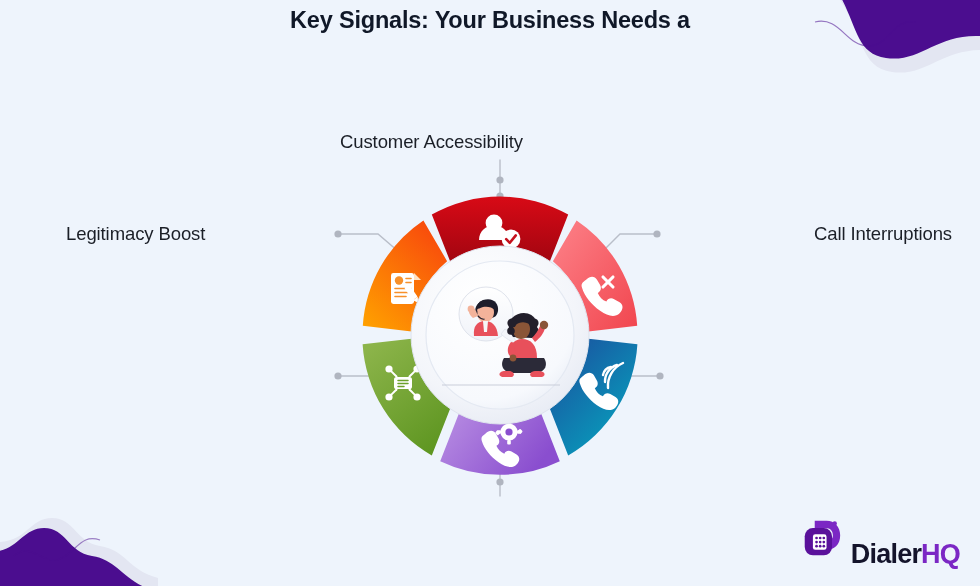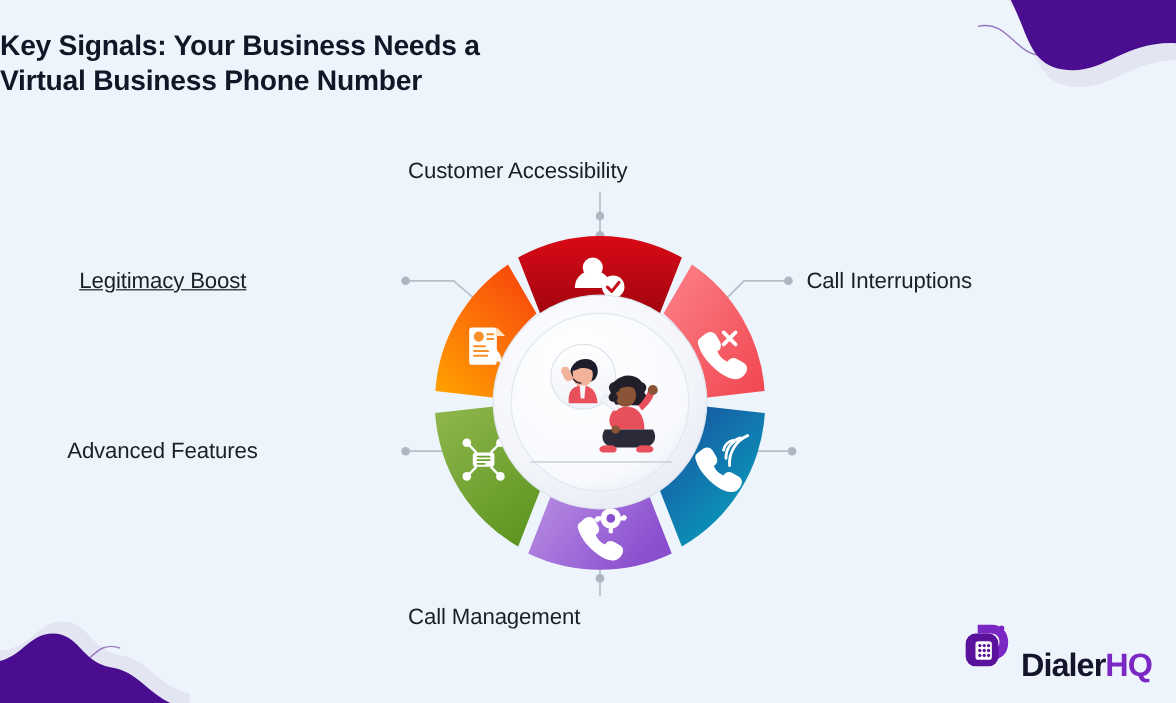--- a/index.html
+++ b/index.html
@@ -30,8 +30,9 @@
   .title {
     position: absolute;
     left: 0;
-    top: 24px;
+    top: 6px;
     width: 980px;
+    text-align: center;
     color: #101828;
     font-size: 23.5px;
     font-weight: bold;

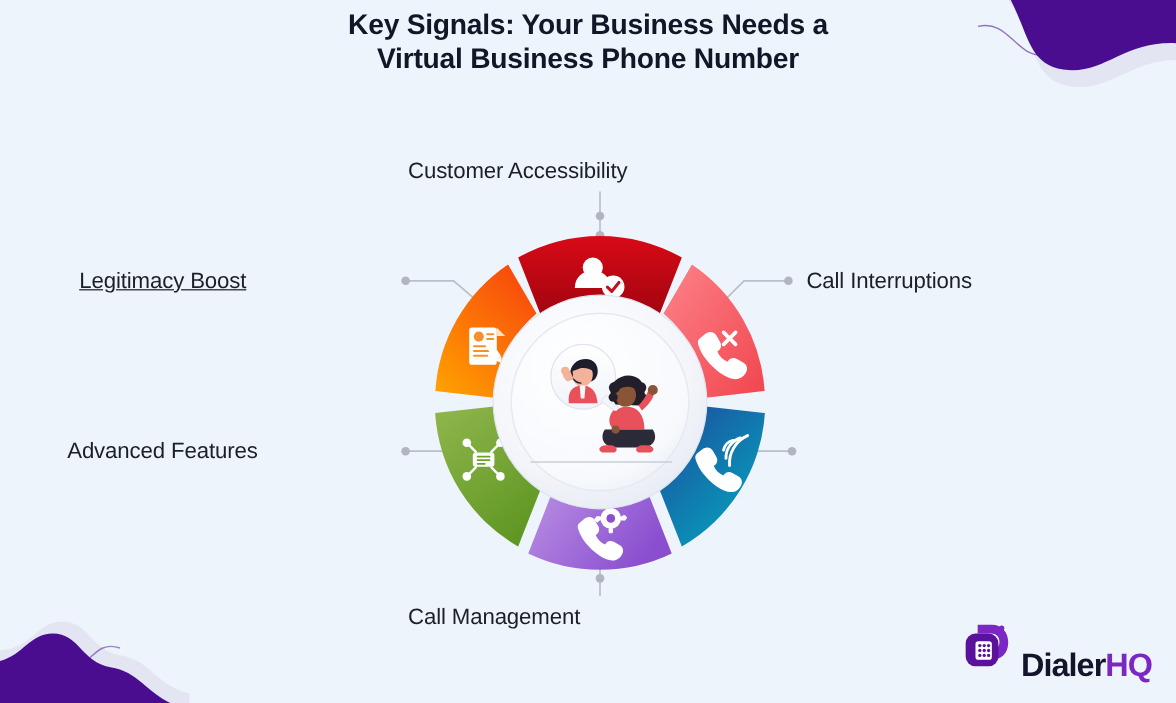--- a/index.html
+++ b/index.html
@@ -106,7 +106,6 @@
 
   <div class="title">
     <span>Key Signals: Your Business Needs a</span>
-    <span>Virtual Business Phone Number</span>
   </div>
 
   <svg class="wheel-layer" viewBox="0 0 980 586" xmlns="http://www.w3.org/2000/svg">

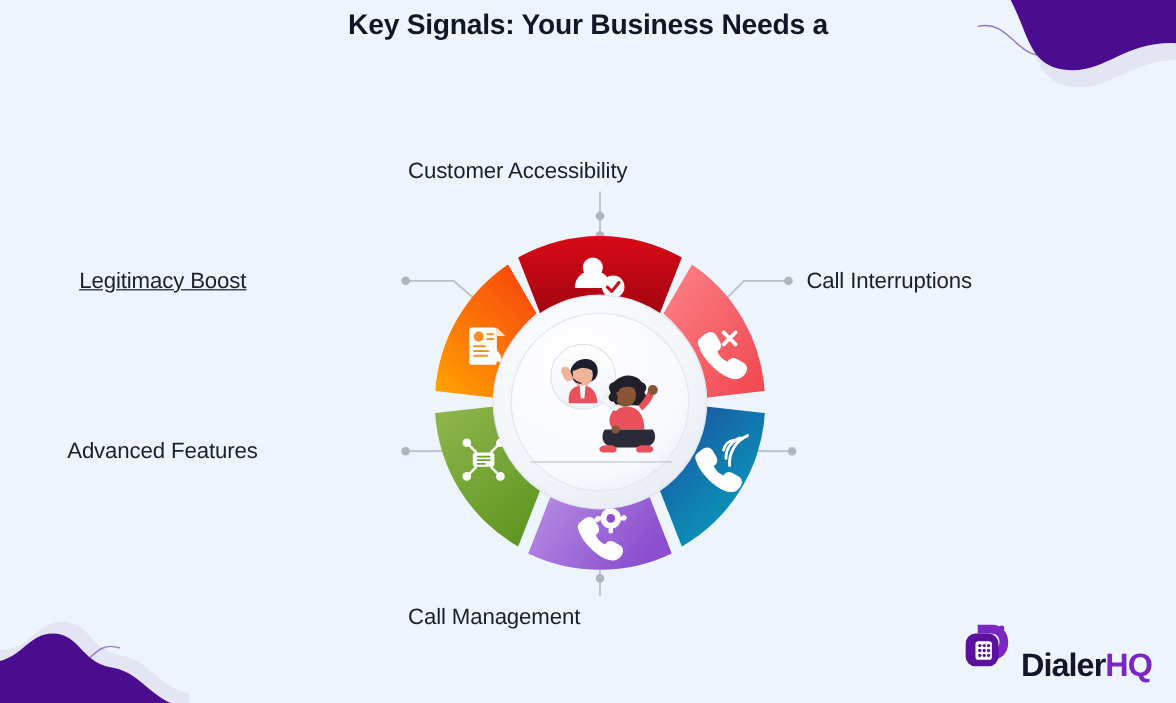--- a/index.html
+++ b/index.html
@@ -372,7 +372,7 @@
 
   <div class="label lbl-center" style="left:340px; top:131px; width:320px;">Customer Accessibility</div>
 
-  <div class="label lbl-right" style="left:66px; top:223px; width:260px;text-decoration:underline;">Legitimacy Boost</div>
+  <div class="label lbl-right" style="left:66px; top:223px; width:260px;">Legitimacy Boost</div>
 
   <div class="label lbl-right" style="left:56px; top:365px; width:270px;">Advanced Features</div>
 

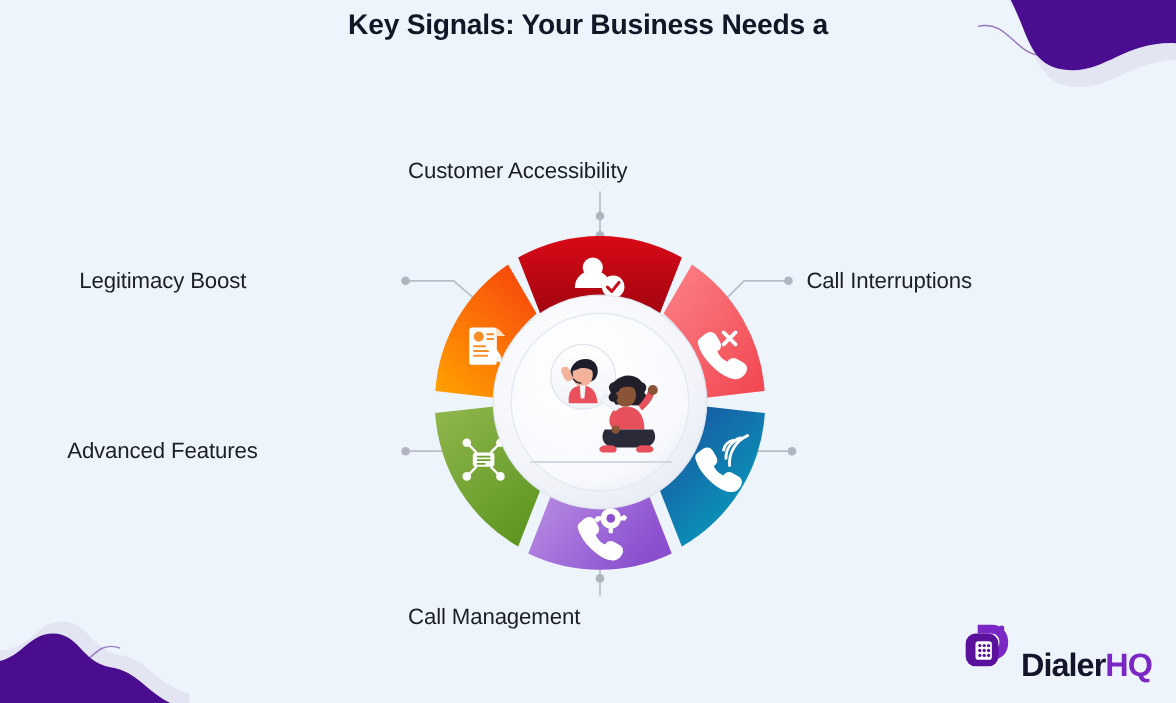--- a/index.html
+++ b/index.html
@@ -58,7 +58,7 @@
     letter-spacing: -0.1px;
   }
   .label.lbl-right { text-align: left; }
-  .label.lbl-left  { text-align: left; }
+  .label.lbl-left  { text-align: right; }
   .label.lbl-center{ text-align: left; }
 
   .logo {

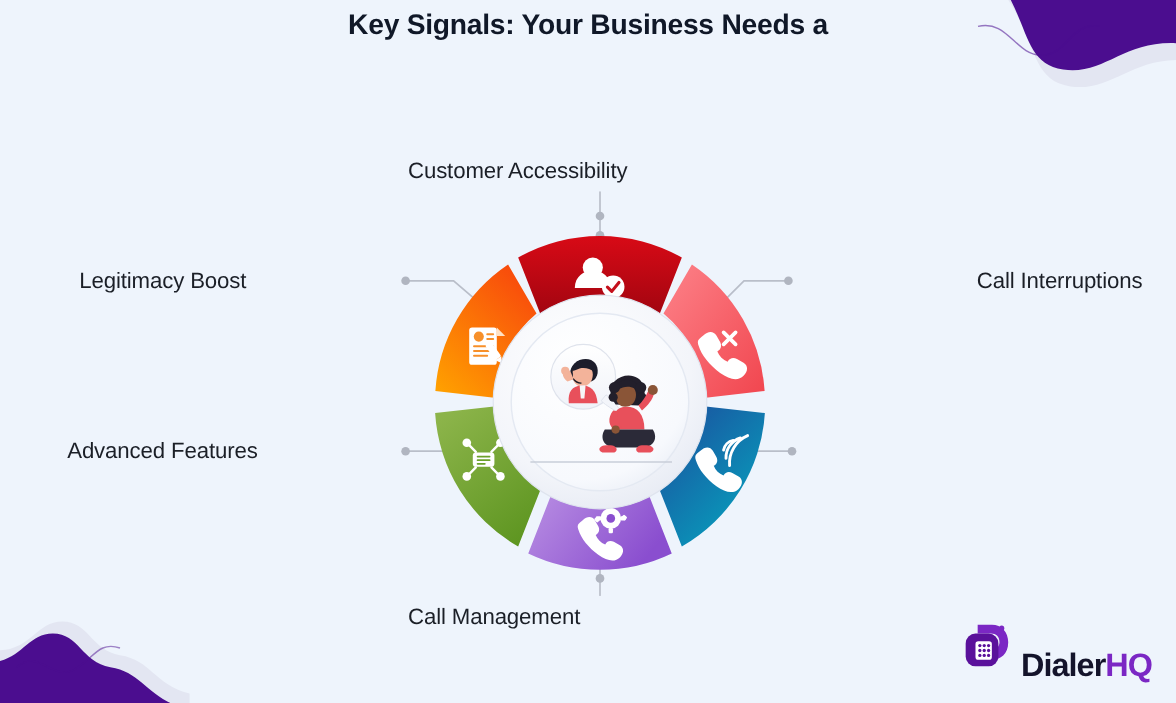--- a/index.html
+++ b/index.html
@@ -374,7 +374,6 @@
 
   <div class="label lbl-right" style="left:66px; top:223px; width:260px;">Legitimacy Boost</div>
 
-  <div class="label lbl-right" style="left:56px; top:365px; width:270px;">Advanced Features</div>
 
   <div class="label lbl-left" style="left:672px; top:223px; width:280px;">Call Interruptions</div>
 

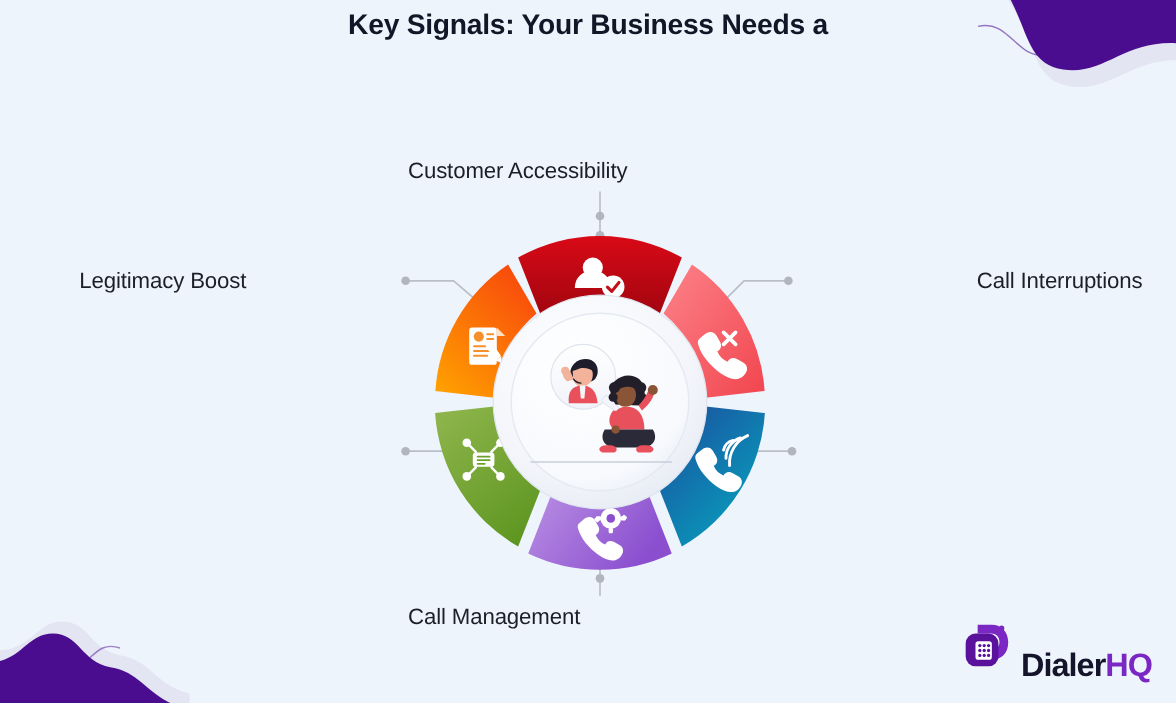--- a/index.html
+++ b/index.html
@@ -378,7 +378,6 @@
   <div class="label lbl-left" style="left:672px; top:223px; width:280px;">Call Interruptions</div>
 
 
-  <div class="label lbl-center" style="left:340px; top:503px; width:320px;">Call Management</div>
 
   <div class="logo">
     <svg class="logo-mark" viewBox="0 0 44 44" xmlns="http://www.w3.org/2000/svg">

